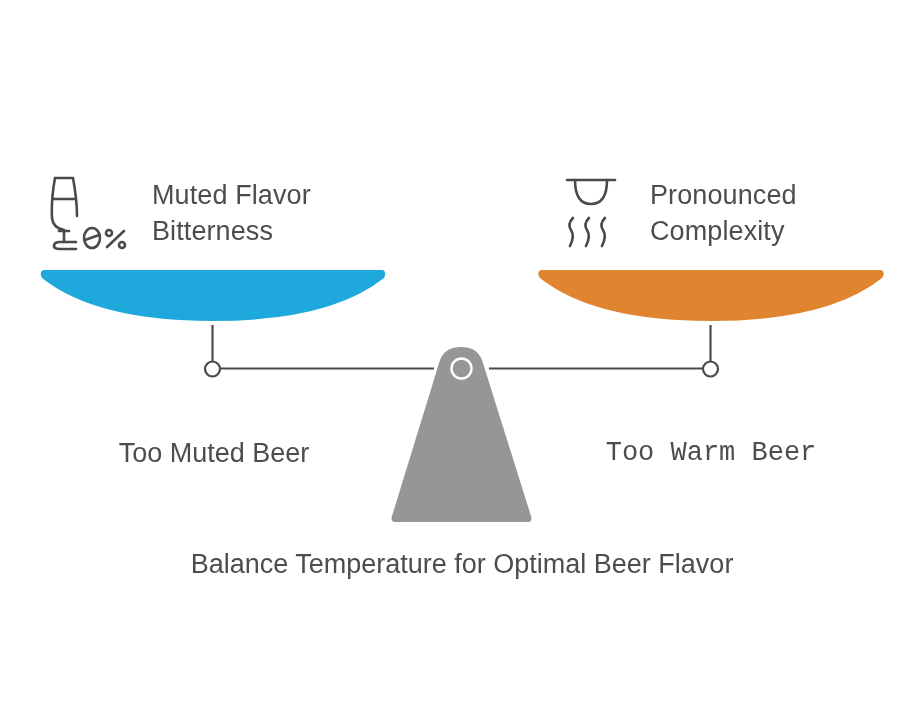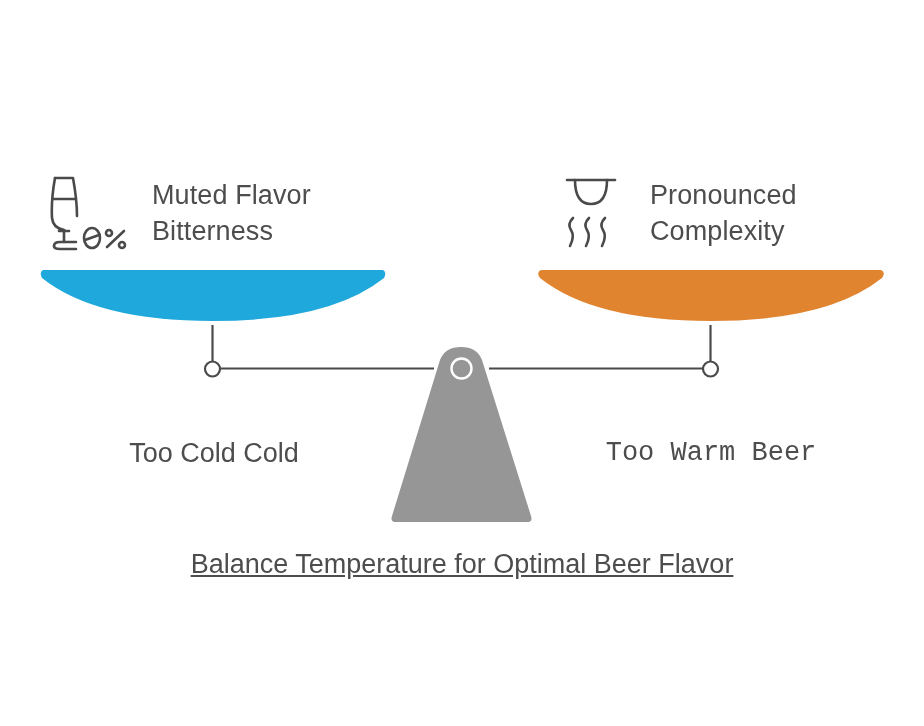--- a/index.html
+++ b/index.html
@@ -131,7 +131,7 @@
     <div>Complexity</div>
   </div>
 
-  <div class="label" style="left:214px;top:421px;">Too Cold Cold</div>
+  <div class="label" style="left:214px;top:421px;">Too Muted Beer</div>
   <div class="label" style="left:711px;top:421px;font-family:Liberation Mono, monospace;">Too Warm Beer</div>
 
   <div class="caption" style="left:462px;top:532px;text-decoration:underline;">Balance Temperature for Optimal Beer Flavor</div>

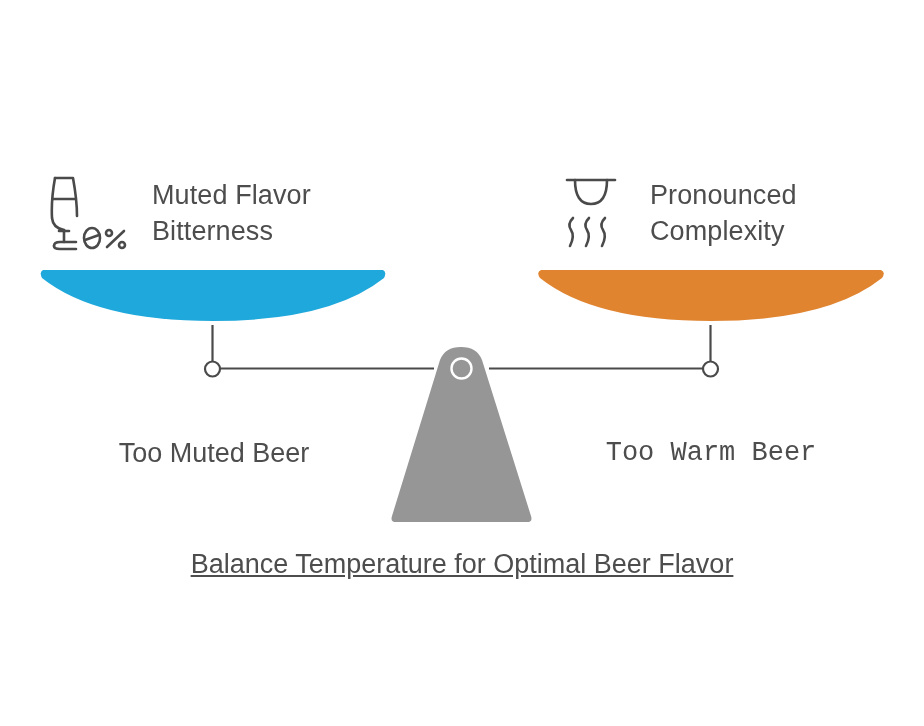--- a/index.html
+++ b/index.html
@@ -134,7 +134,7 @@
   <div class="label" style="left:214px;top:421px;">Too Muted Beer</div>
   <div class="label" style="left:711px;top:421px;font-family:Liberation Mono, monospace;">Too Warm Beer</div>
 
-  <div class="caption" style="left:462px;top:532px;text-decoration:underline;">Balance Temperature for Optimal Beer Flavor</div>
+  <div class="caption" style="left:462px;top:532px;">Balance Temperature for Optimal Beer Flavor</div>
 </div>
 
 </body></html>

